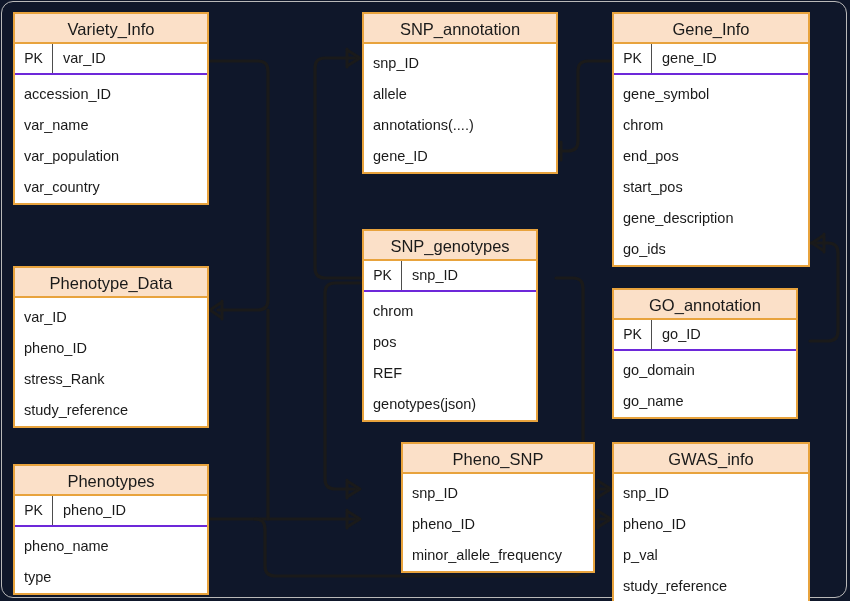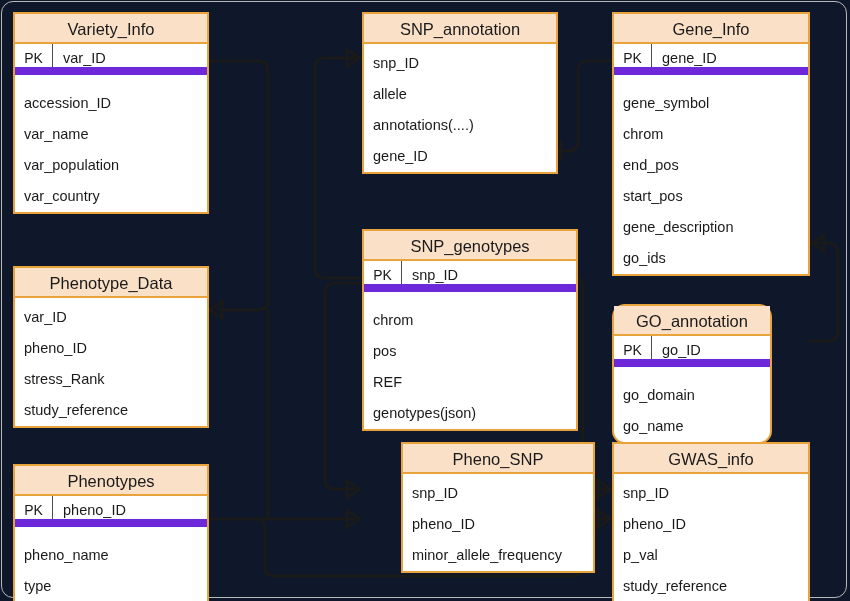--- a/index.html
+++ b/index.html
@@ -54,7 +54,7 @@
     display:flex;
     align-items:stretch;
     height:31px;
-    border-bottom:8px solid #6d28d9;
+    border-bottom:2px solid #6d28d9;
     box-sizing:border-box;
   }
   .pk-tag{

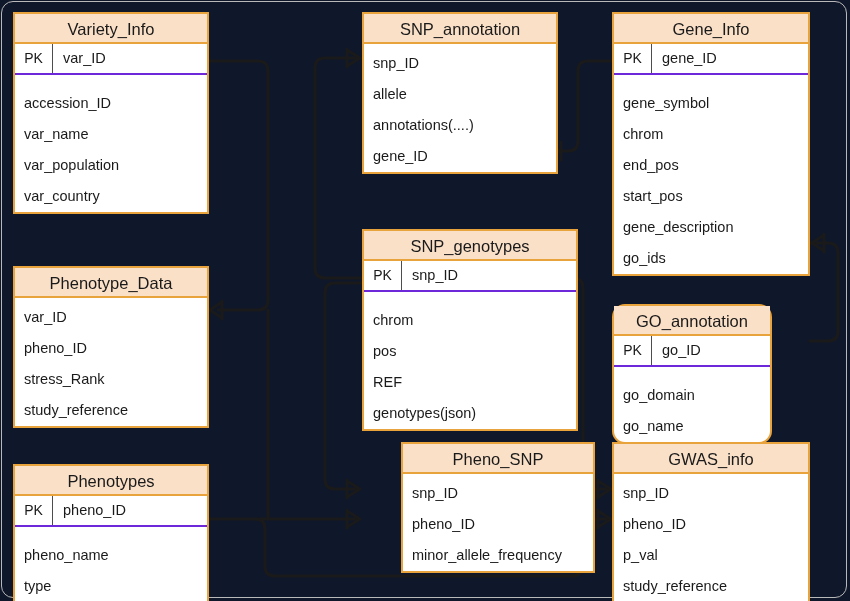--- a/index.html
+++ b/index.html
@@ -86,7 +86,7 @@
     white-space:nowrap;
     overflow:hidden;
   }
-  .attrs{ padding-top:13px; }
+  .attrs{ padding-top:4px; }
 </style>
 </head>
 <body>

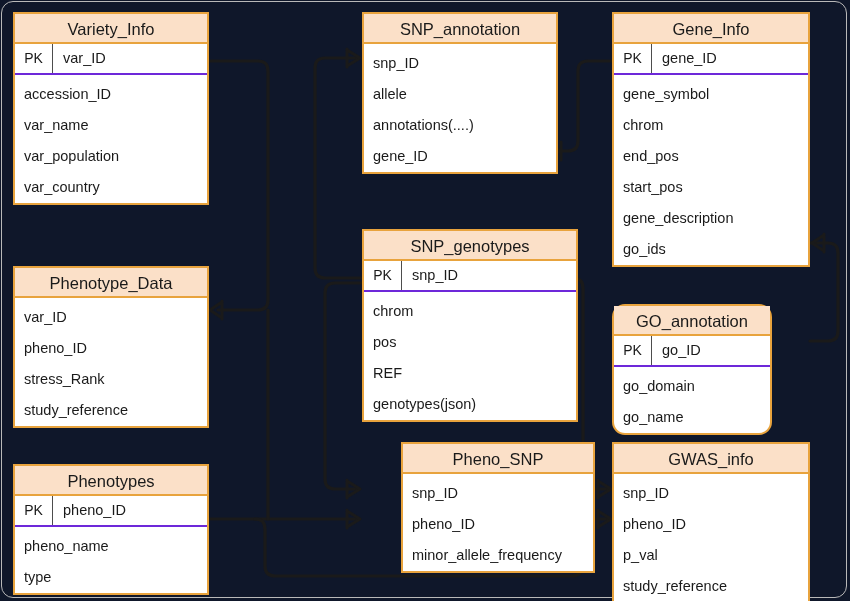--- a/index.html
+++ b/index.html
@@ -203,7 +203,7 @@
     </div>
   </div>
 
-  <div class="entity" style="left:362px; top:229px; width:216px;">
+  <div class="entity" style="left:362px; top:229px; width:176px;">
     <div class="ent-title">SNP_genotypes</div>
     <div class="pk-row">
       <div class="pk-tag">PK</div>

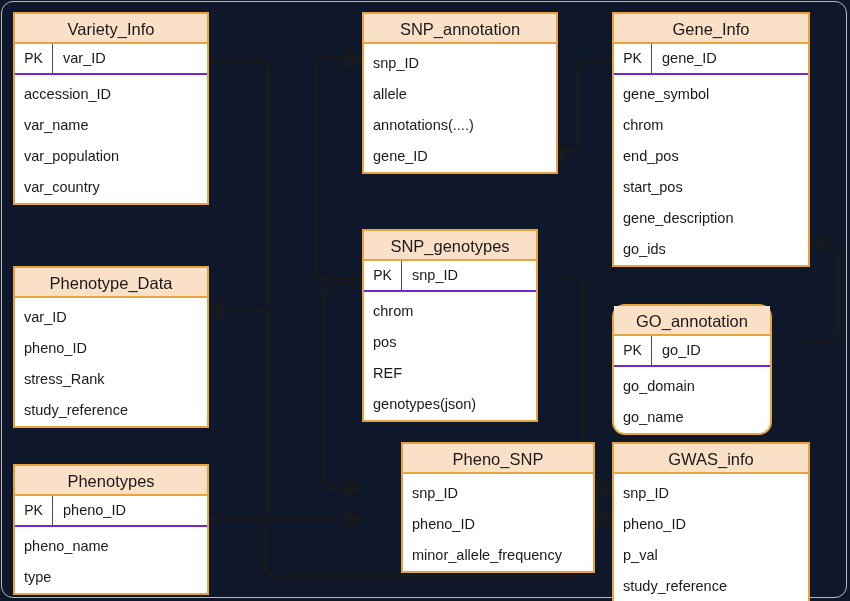--- a/index.html
+++ b/index.html
@@ -217,7 +217,7 @@
     </div>
   </div>
 
-  <div class="entity" style="left:612px; top:304px; width:160px;border-radius:13px;">
+  <div class="entity" style="left:612px; top:288px; width:186px;">
     <div class="ent-title">GO_annotation</div>
     <div class="pk-row">
       <div class="pk-tag">PK</div>

